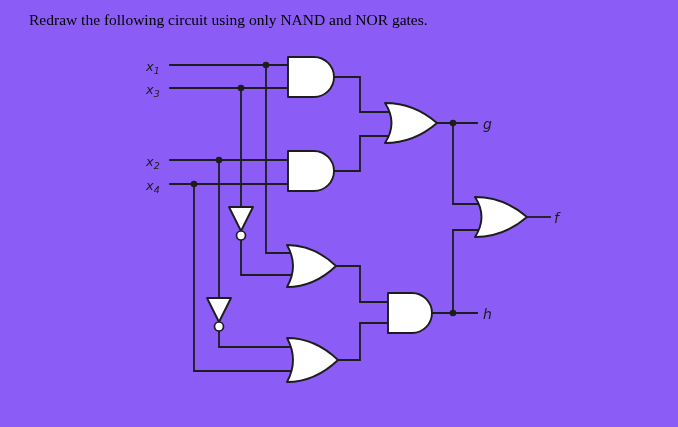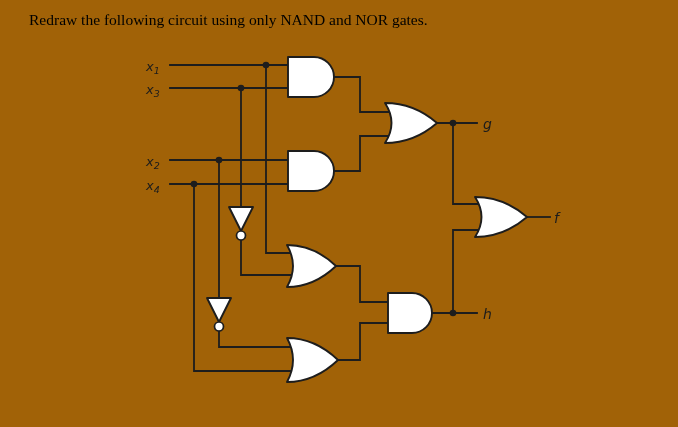--- a/index.html
+++ b/index.html
@@ -11,7 +11,7 @@
     position: relative;
     width: 678px;
     height: 427px;
-    background: #a16207;
+    background: #8b5cf6;
     overflow: hidden;
   }
   svg { display: block; }

